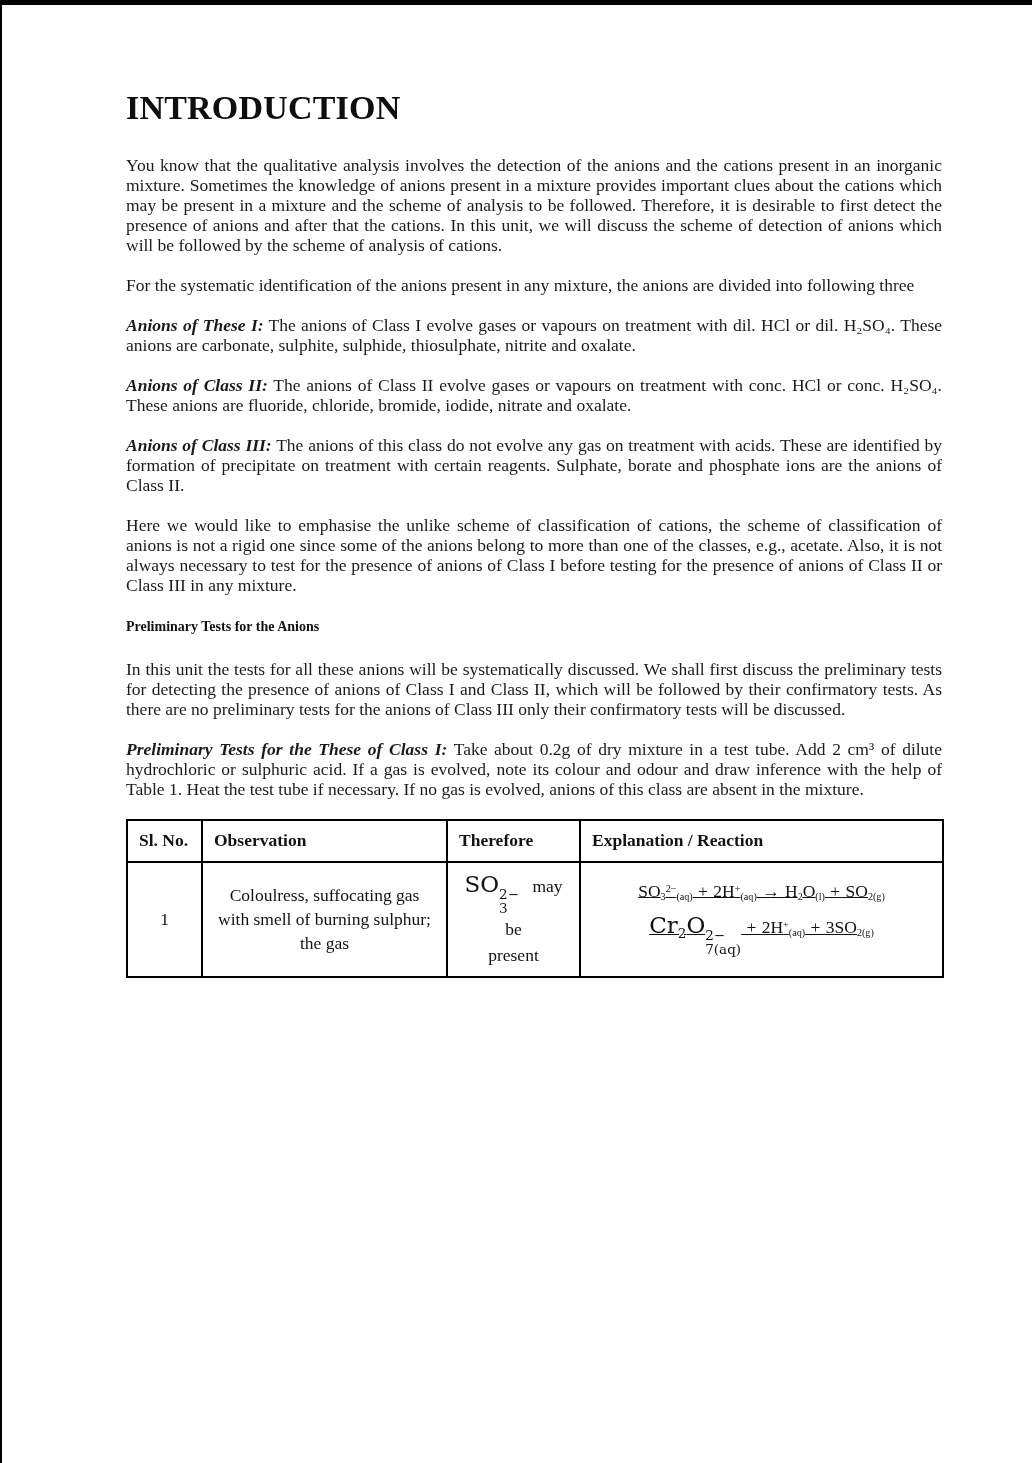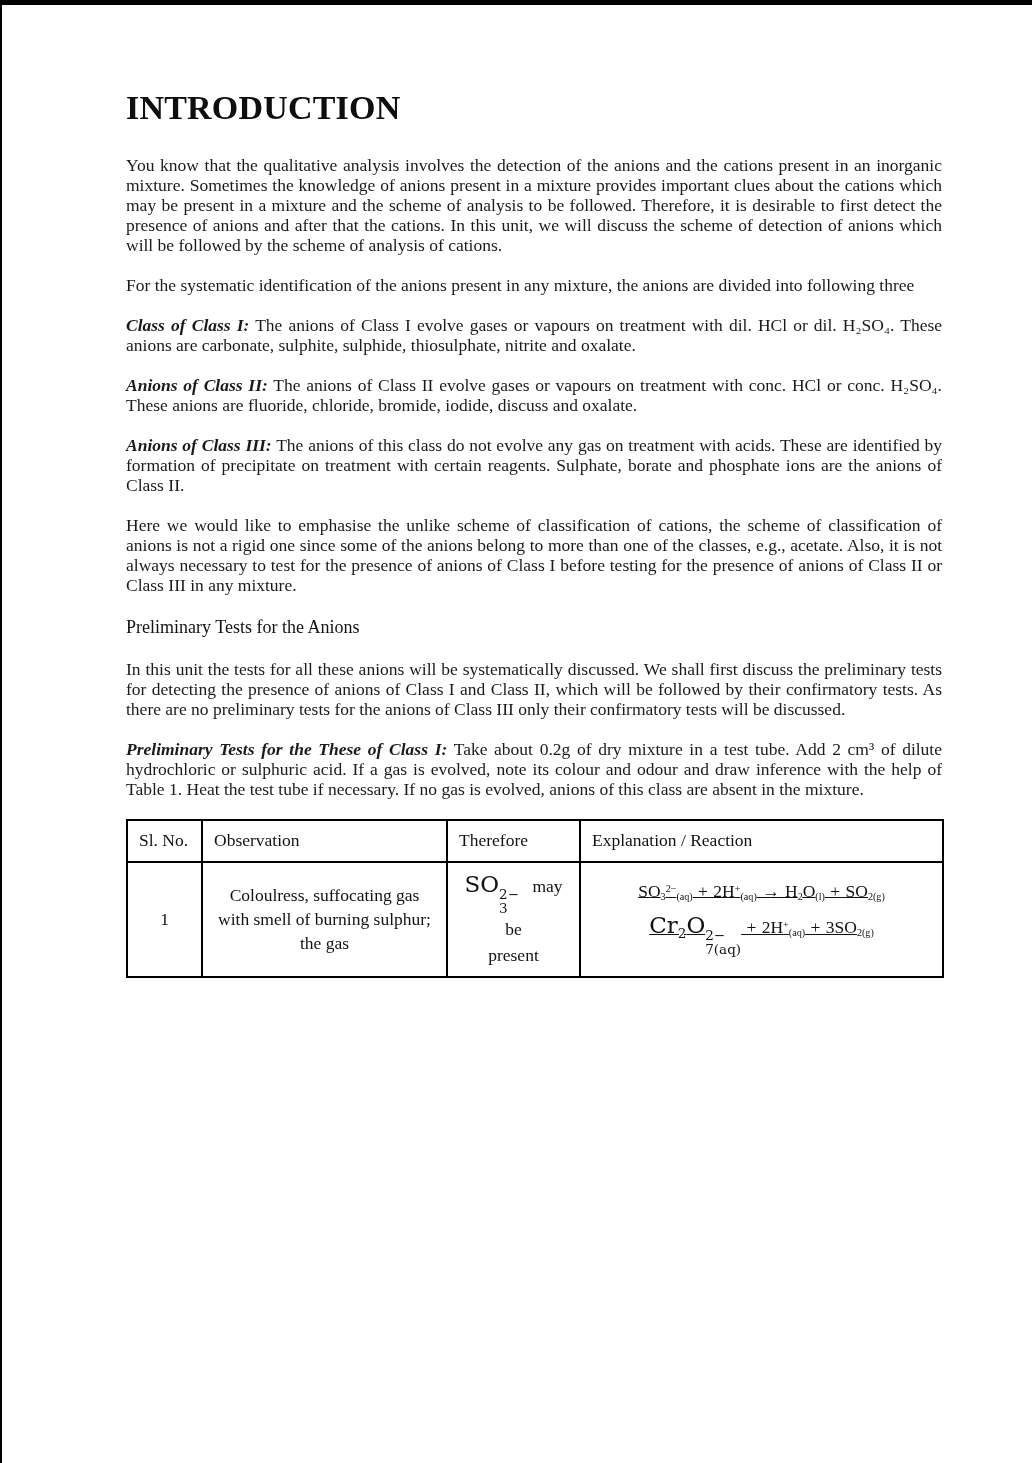--- a/index.html
+++ b/index.html
@@ -107,7 +107,7 @@
 
   <p class="para">For the systematic identification of the anions present in any mixture, the anions are divided into following three</p>
 
-  <p class="para"><span class="lead">Class of Class I:</span><span> The anions of Class I evolve gases or vapours on treatment with dil. HCl or dil. H₂SO₄. These anions are carbonate, sulphite, sulphide, thiosulphate, nitrite and oxalate.</span></p>
+  <p class="para"><span class="lead">Anions of These I:</span><span> The anions of Class I evolve gases or vapours on treatment with dil. HCl or dil. H₂SO₄. These anions are carbonate, sulphite, sulphide, thiosulphate, nitrite and oxalate.</span></p>
 
   <p class="para"><span class="lead">Anions of Class II:</span><span> The anions of Class II evolve gases or vapours on treatment with conc. HCl or conc. H₂SO₄. These anions are fluoride, chloride, bromide, iodide, discuss and oxalate.</span></p>
 

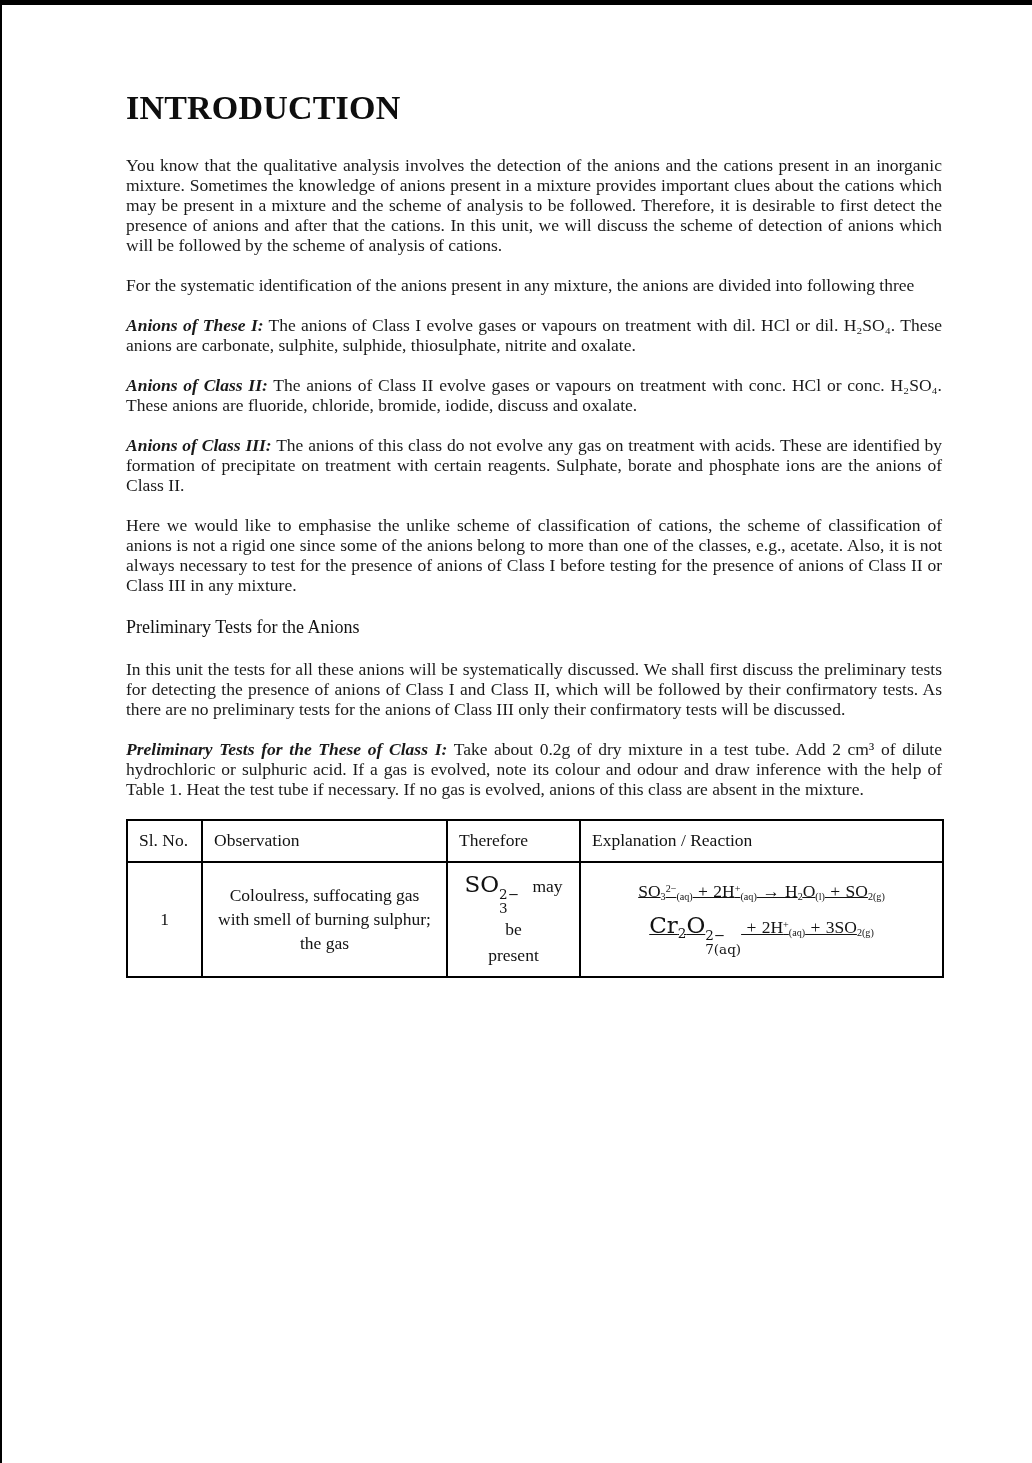--- a/index.html
+++ b/index.html
@@ -109,7 +109,7 @@
 
   <p class="para"><span class="lead">Anions of These I:</span><span> The anions of Class I evolve gases or vapours on treatment with dil. HCl or dil. H₂SO₄. These anions are carbonate, sulphite, sulphide, thiosulphate, nitrite and oxalate.</span></p>
 
-  <p class="para"><span class="lead">Anions of Class II:</span><span> The anions of Class II evolve gases or vapours on treatment with conc. HCl or conc. H₂SO₄. These anions are fluoride, chloride, bromide, iodide, discuss and oxalate.</span></p>
+  <p class="para"><span class="lead">Anions of Class II:</span><span> The anions of Class II evolve gases or vapours on treatment with conc. HCl or conc. H₂SO₄. These anions are fluoride, chloride, bromide, iodide, nitrate and oxalate.</span></p>
 
   <p class="para"><span class="lead">Anions of Class III:</span><span> The anions of this class do not evolve any gas on treatment with acids. These are identified by formation of precipitate on treatment with certain reagents. Sulphate, borate and phosphate ions are the anions of Class II.</span></p>
 

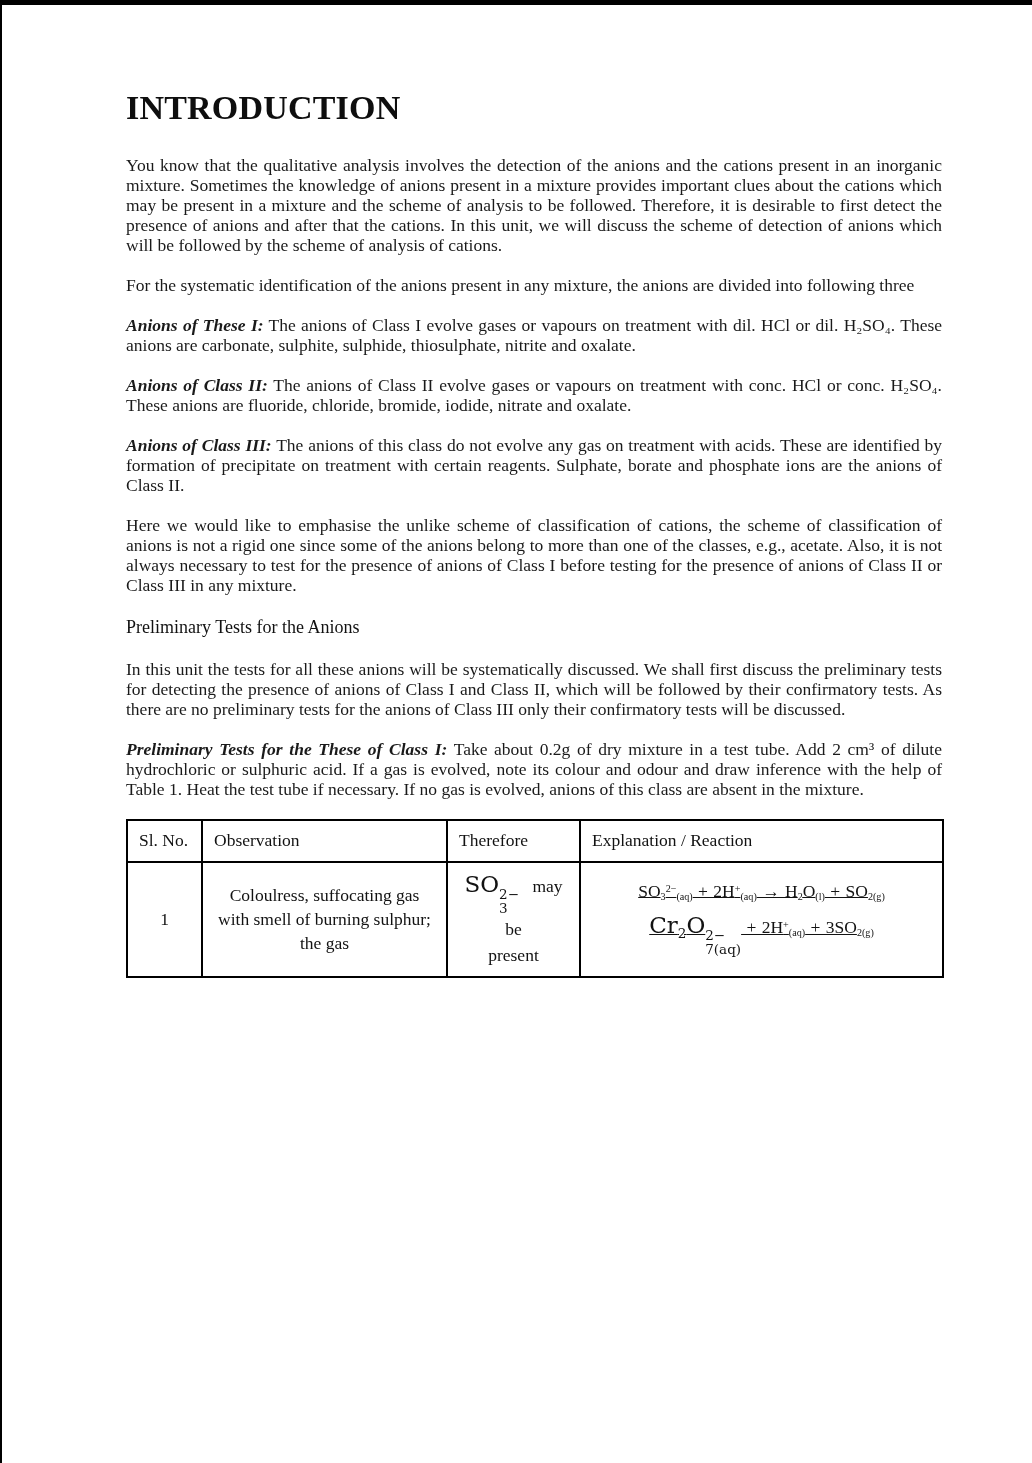--- a/index.html
+++ b/index.html
@@ -42,8 +42,8 @@
   .lead { font-weight: bold; font-style: italic; }
 
   h3.subhead {
-    font-size: 18px;
-    font-weight: normal;
+    font-size: 14px;
+    font-weight: bold;
     margin: 0 0 20px 0;
     line-height: 24px;
   }

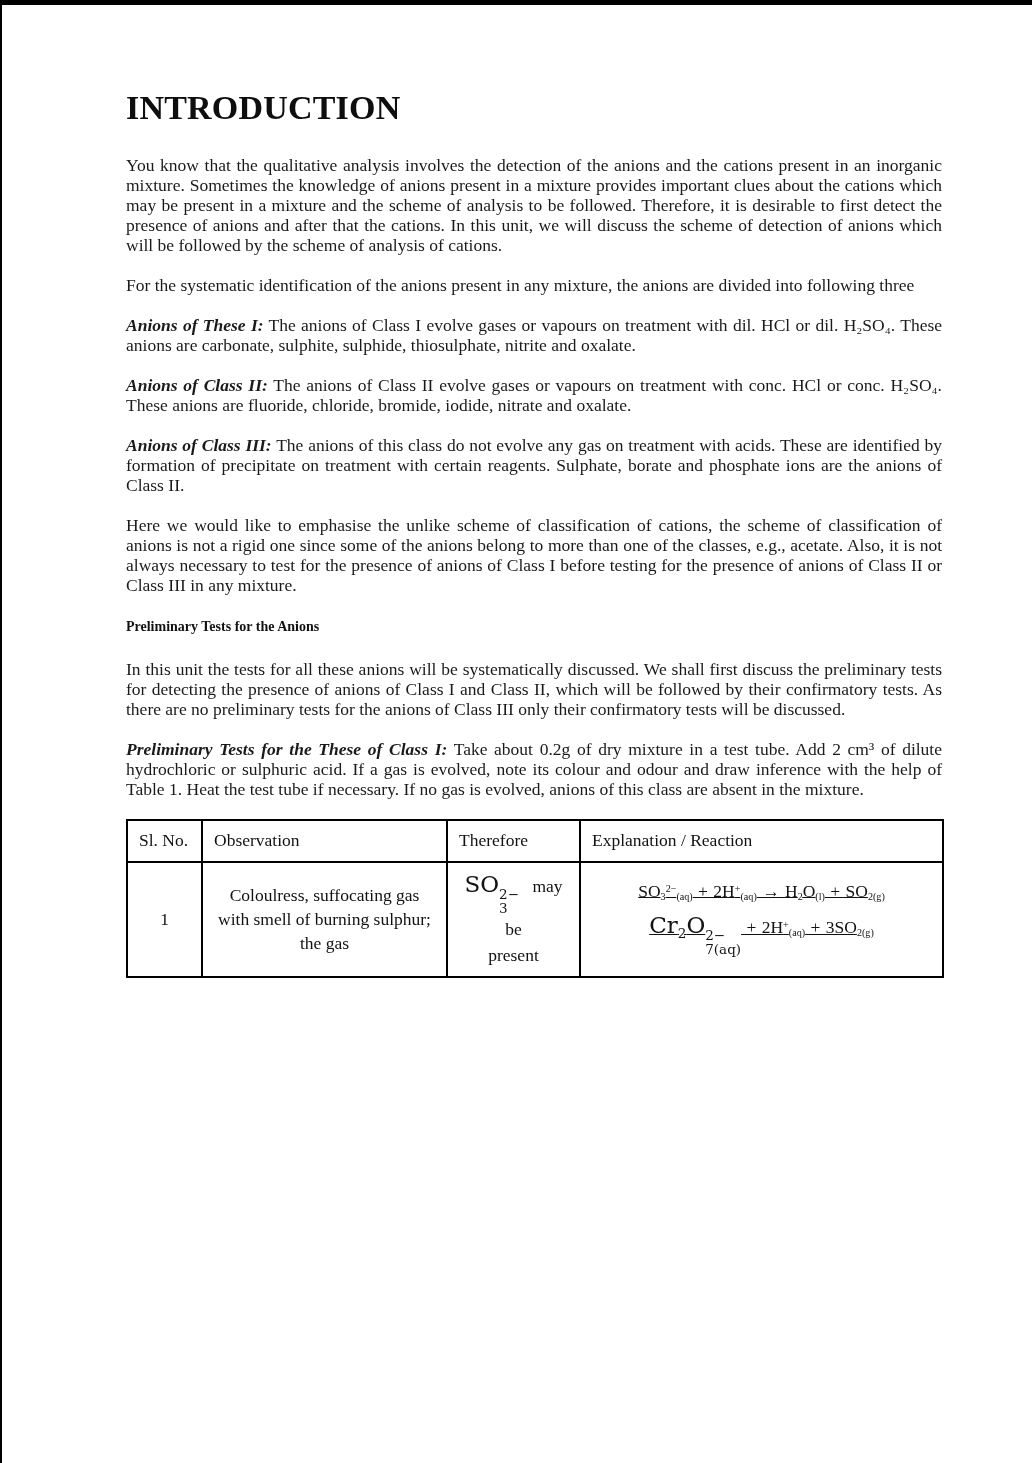--- a/index.html
+++ b/index.html
@@ -70,7 +70,7 @@
   }
   .anion-table th {
     text-align: left;
-    font-weight: normal;
+    font-weight: bold;
     height: 24px;
   }
   .anion-table td { height: 58px; }

